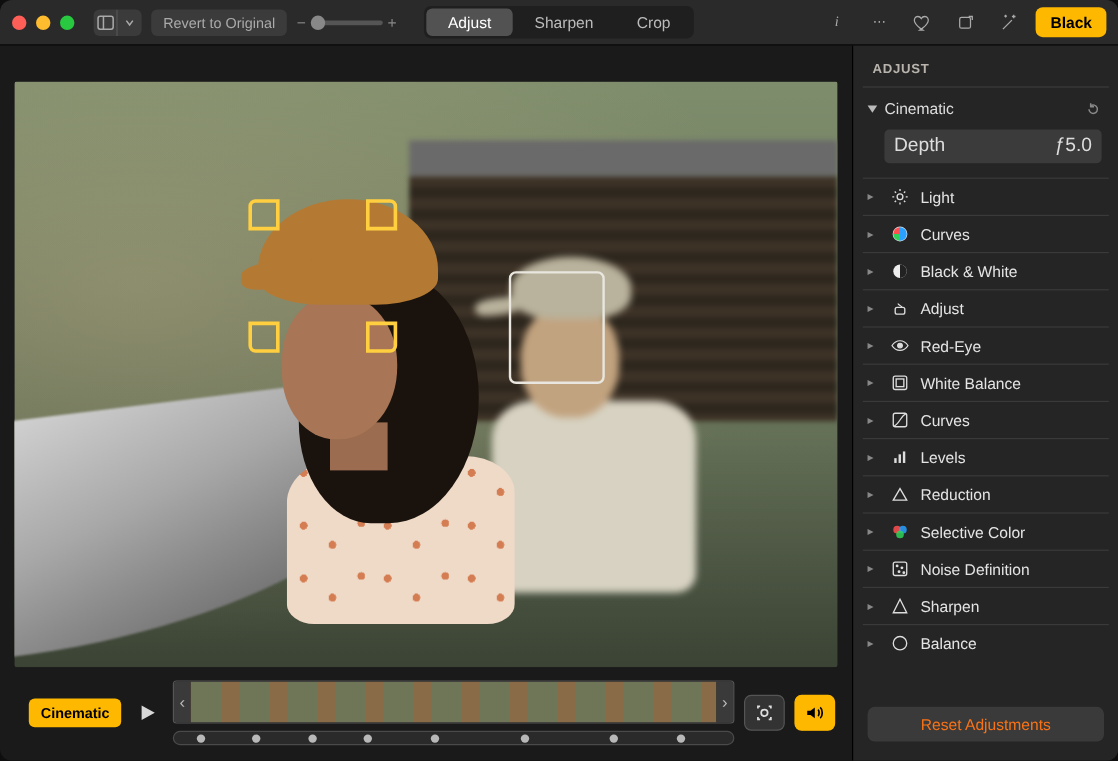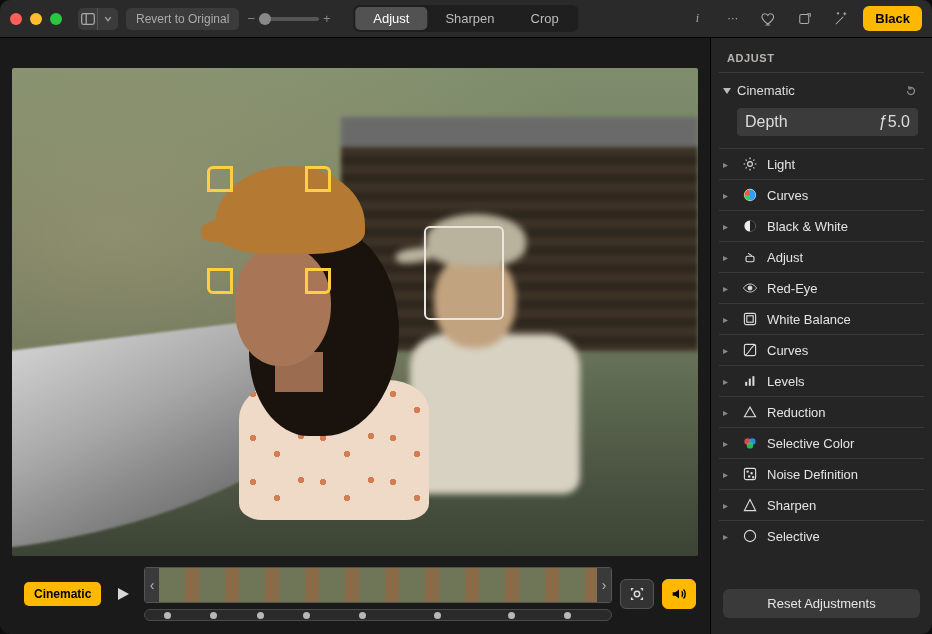--- a/index.html
+++ b/index.html
@@ -446,7 +446,7 @@
               <circle cx="10" cy="10" r="7"></circle>
             </svg>
           </span>
-          <span>Selective</span>
+          <span>Balance</span>
         </div>
       </div>
 

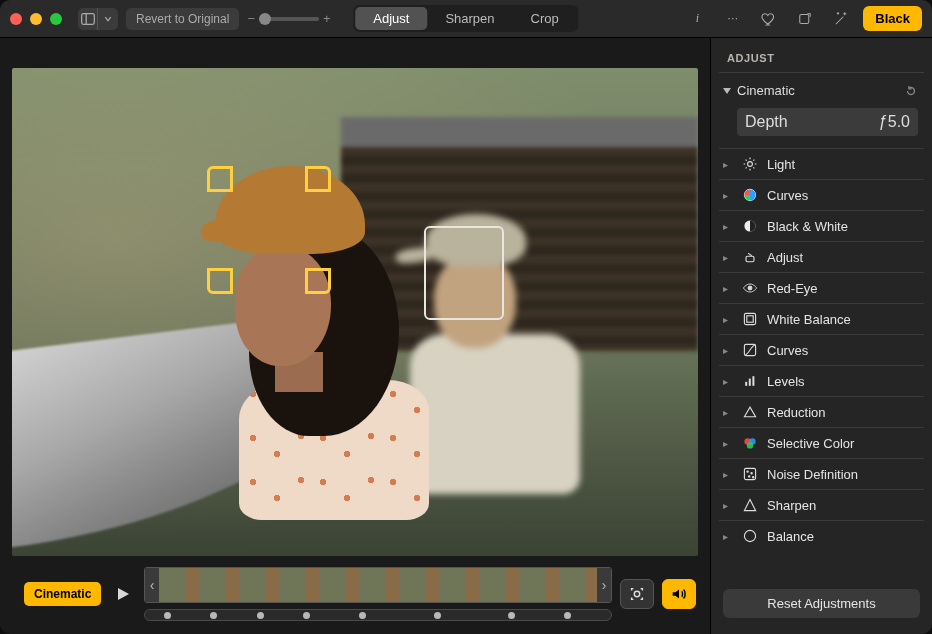--- a/index.html
+++ b/index.html
@@ -150,7 +150,7 @@
   .adj-item .chev{ color:#888; font-size:10px; width:10px;}
   .adj-item .aicon{ width:18px; height:18px; display:flex;align-items:center;justify-content:center;}
   .sb-reset{
-    margin:auto 4px 6px 4px; background:#3a3a3a; color:#e5e5e5;
+    margin:auto 4px 6px 4px; background:#3a3a3a; color:#f97316;
     text-align:center; padding:7px 17px; border-radius:6px; font-size:13px;
   }
   svg{display:block;}

